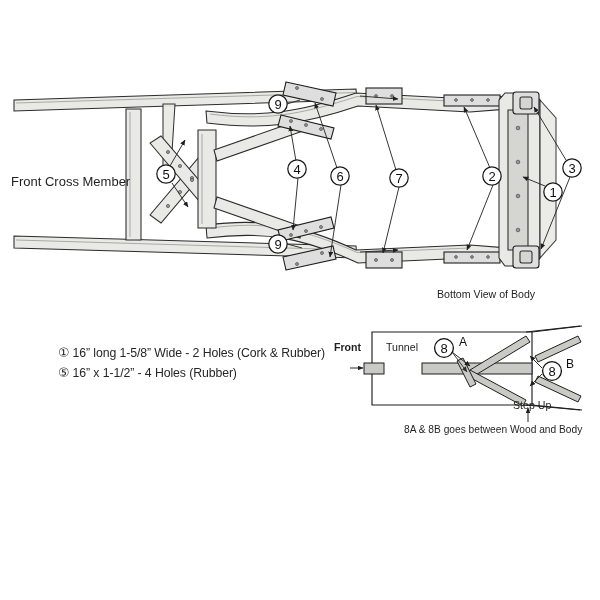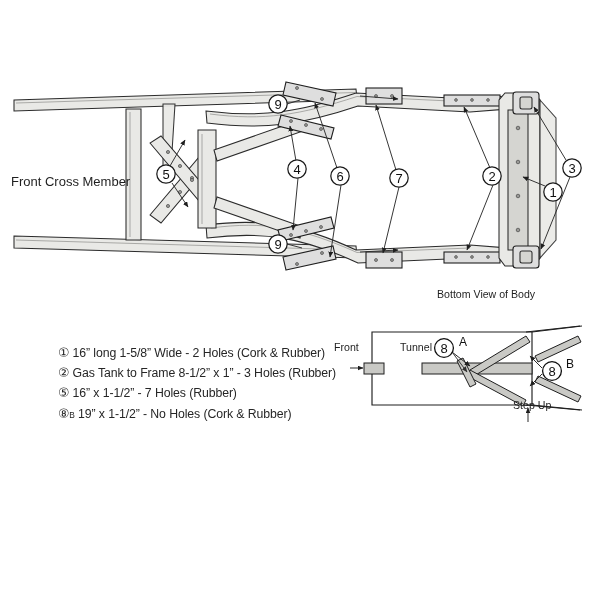--- a/index.html
+++ b/index.html
@@ -27,7 +27,7 @@
     position:absolute;font-size:10.6px;color:#1f1f1f;white-space:nowrap;
   }
   #cap-title{left:437px;top:288px;}
-  #cap-front{left:334px;top:341px;}
+  #cap-front{left:334px;top:341px;font-weight:bold;}
   #cap-tunnel{left:400px;top:341px;}
   #cap-stepup{left:513px;top:399px;}
   #cap-note{left:404px;top:424px;font-size:10.2px;}

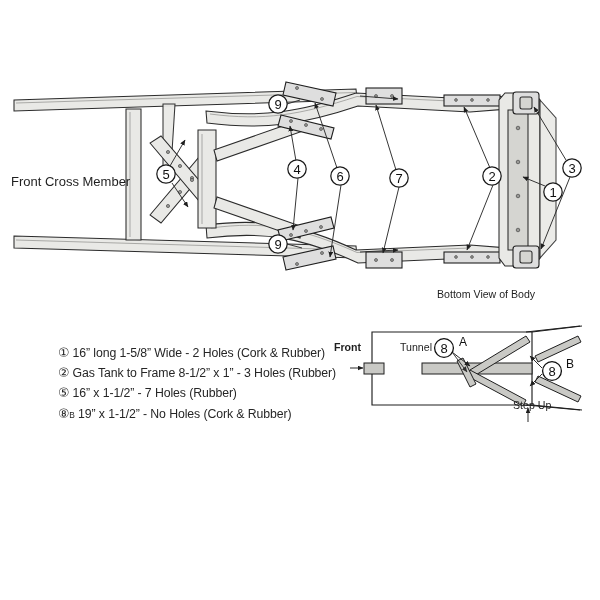--- a/index.html
+++ b/index.html
@@ -28,7 +28,7 @@
   }
   #cap-title{left:437px;top:288px;}
   #cap-front{left:334px;top:341px;font-weight:bold;}
-  #cap-tunnel{left:400px;top:341px;}
+  #cap-tunnel{left:386px;top:341px;}
   #cap-stepup{left:513px;top:399px;}
   #cap-note{left:404px;top:424px;font-size:10.2px;}
   #cap-fcm{position:absolute;left:11px;top:174px;font-size:13px;color:#1f1f1f;white-space:nowrap;}

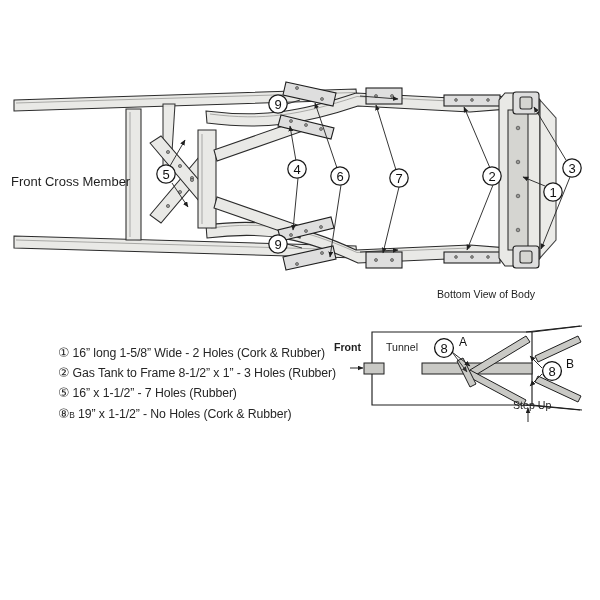--- a/index.html
+++ b/index.html
@@ -236,10 +236,6 @@
       <span>16” long 1-5/8” Wide - 2 Holes (Cork &amp; Rubber)</span>
     </div>
     <div class="legend-row">
-      <span class="legend-num">②</span><span class="legend-sub"></span>
-      <span>Gas Tank to Frame 8-1/2” x 1” - 3 Holes (Rubber)</span>
-    </div>
-    <div class="legend-row">
       <span class="legend-num">⑤</span><span class="legend-sub"></span>
       <span>16” x 1-1/2” - 7 Holes (Rubber)</span>
     </div>

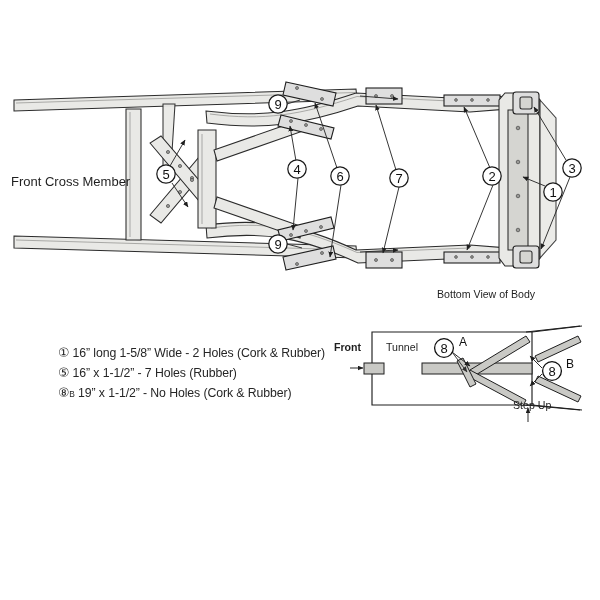--- a/index.html
+++ b/index.html
@@ -237,7 +237,7 @@
     </div>
     <div class="legend-row">
       <span class="legend-num">⑤</span><span class="legend-sub"></span>
-      <span>16” x 1-1/2” - 7 Holes (Rubber)</span>
+      <span>16” x 1-1/2” - 4 Holes (Rubber)</span>
     </div>
     <div class="legend-row">
       <span class="legend-num">⑧</span><span class="legend-sub">B</span>

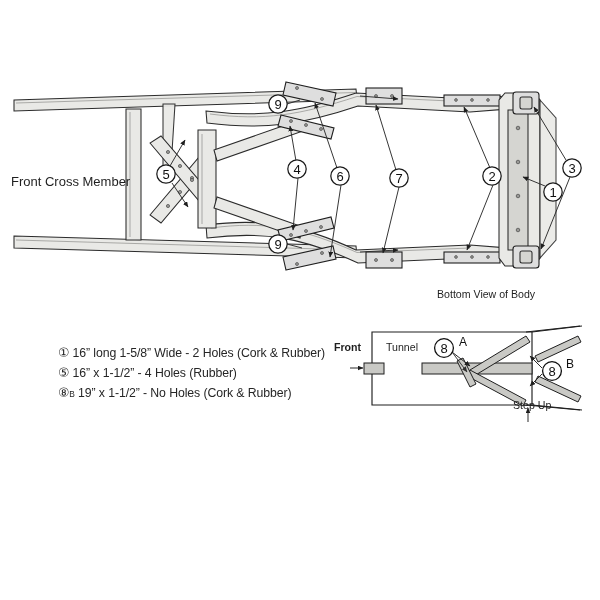--- a/index.html
+++ b/index.html
@@ -239,10 +239,6 @@
       <span class="legend-num">⑤</span><span class="legend-sub"></span>
       <span>16” x 1-1/2” - 4 Holes (Rubber)</span>
     </div>
-    <div class="legend-row">
-      <span class="legend-num">⑧</span><span class="legend-sub">B</span>
-      <span>19” x 1-1/2” - No Holes (Cork &amp; Rubber)</span>
-    </div>
   </div>
 
   <svg width="270" height="140" viewBox="0 0 270 140" style="position:absolute;left:330px;top:300px;">

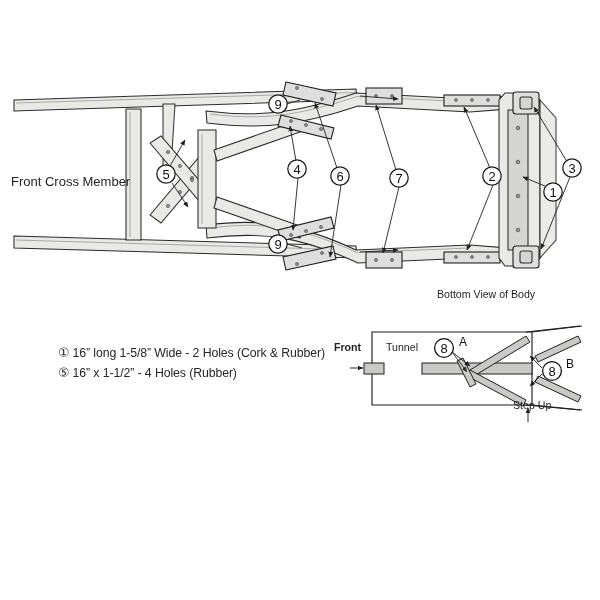--- a/index.html
+++ b/index.html
@@ -307,6 +307,7 @@
   <div class="cap" id="cap-front">Front</div>
   <div class="cap" id="cap-tunnel">Tunnel</div>
   <div class="cap" id="cap-stepup">Step Up</div>
+  <div class="cap" id="cap-note">8A &amp; 8B goes between Wood and Body</div>
 
 </div>
 

